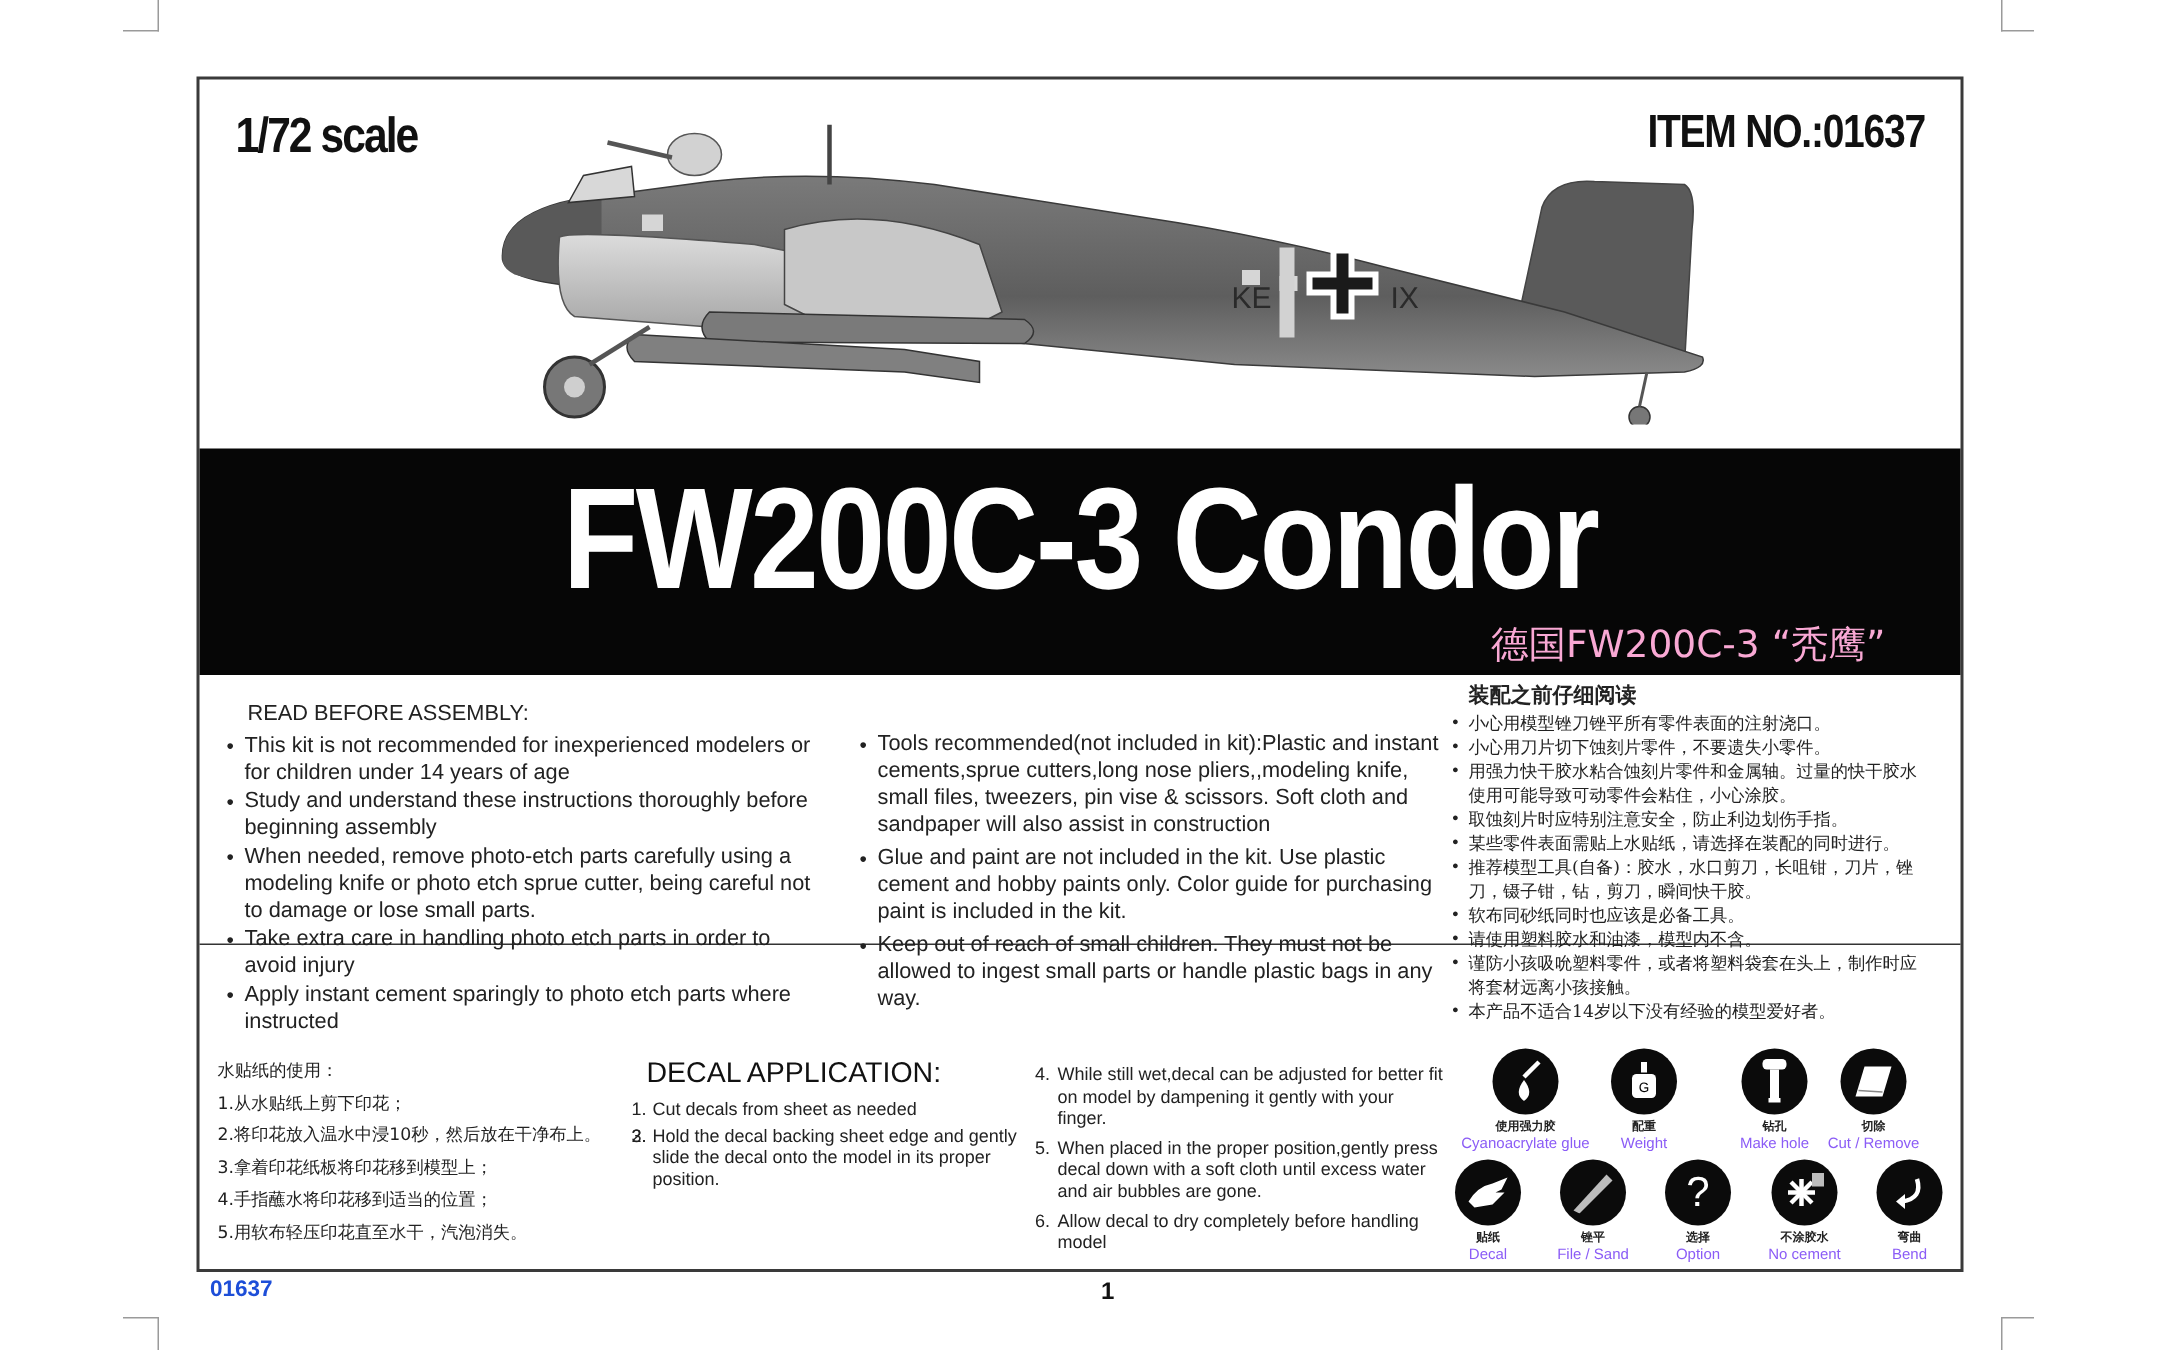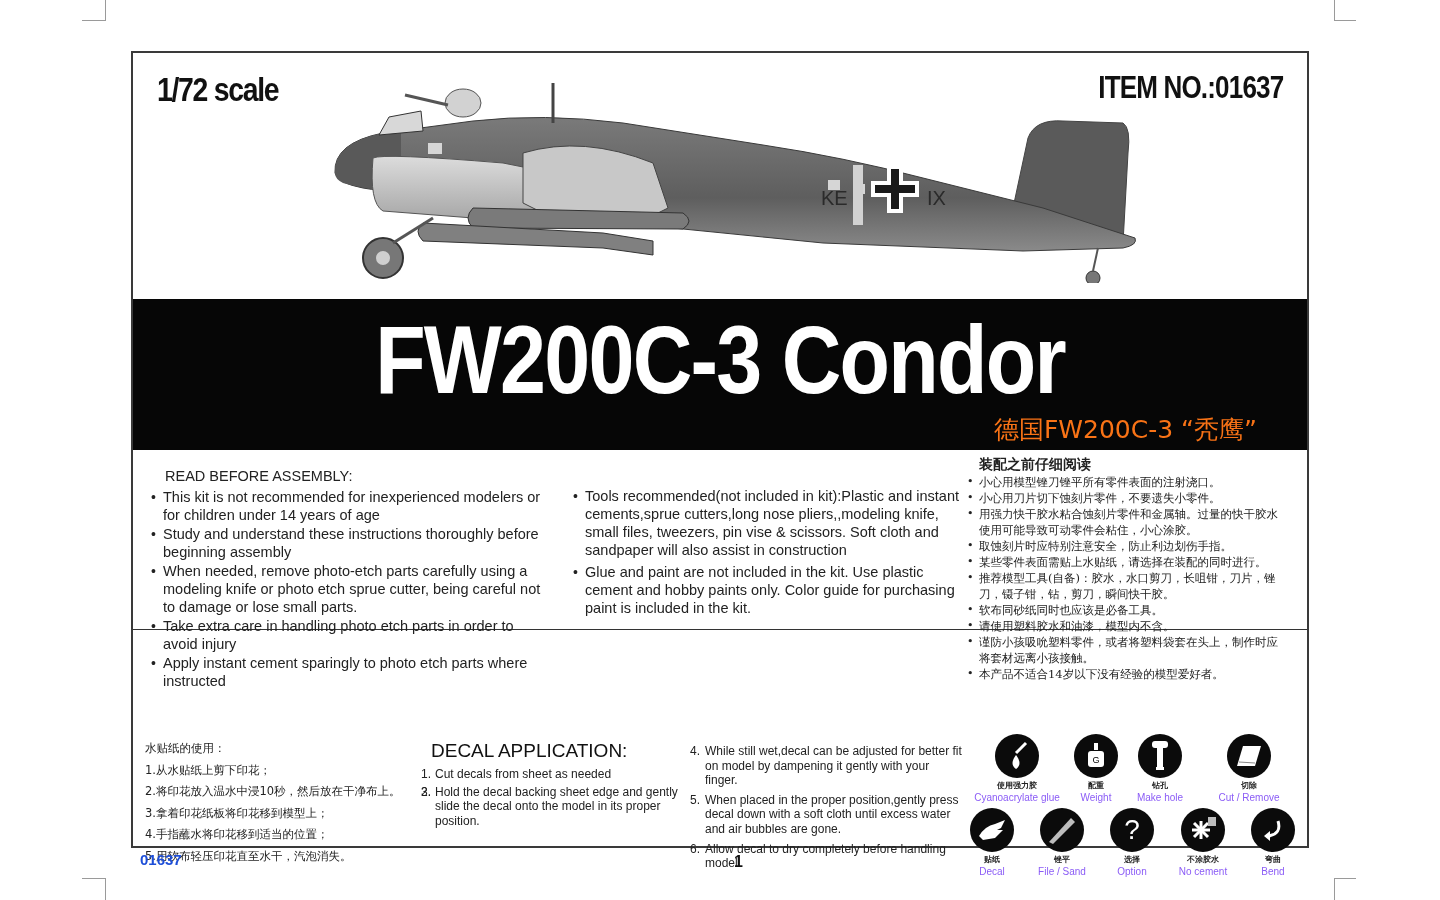--- a/index.html
+++ b/index.html
@@ -23,7 +23,7 @@
   
   .band { position: absolute; left: 0; top: 246px; width: 100%; height: 151px; background: #060606; }
   .band-title { position: absolute; left: 0; right: 0; top: 6px; text-align: center; color: #fff; font-family: "Liberation Sans", sans-serif; font-weight: 700; font-size: 96px; letter-spacing: -2px; transform: scaleX(0.86); transform-origin: center top; }
-  .band-sub { position: absolute; right: 50px; top: 114px; color: #f97316; font-family: "DejaVu Sans", sans-serif; font-size: 25px; margin-left: 40px; }
+  .band-sub { position: absolute; right: 50px; top: 114px; color: #f9a8d4; font-family: "DejaVu Sans", sans-serif; font-size: 25px; margin-left: 40px; }
 
   
   .read { position: absolute; left: 0; top: 397px; width: 100%; height: 180px; border-bottom: 1.5px solid #333; }

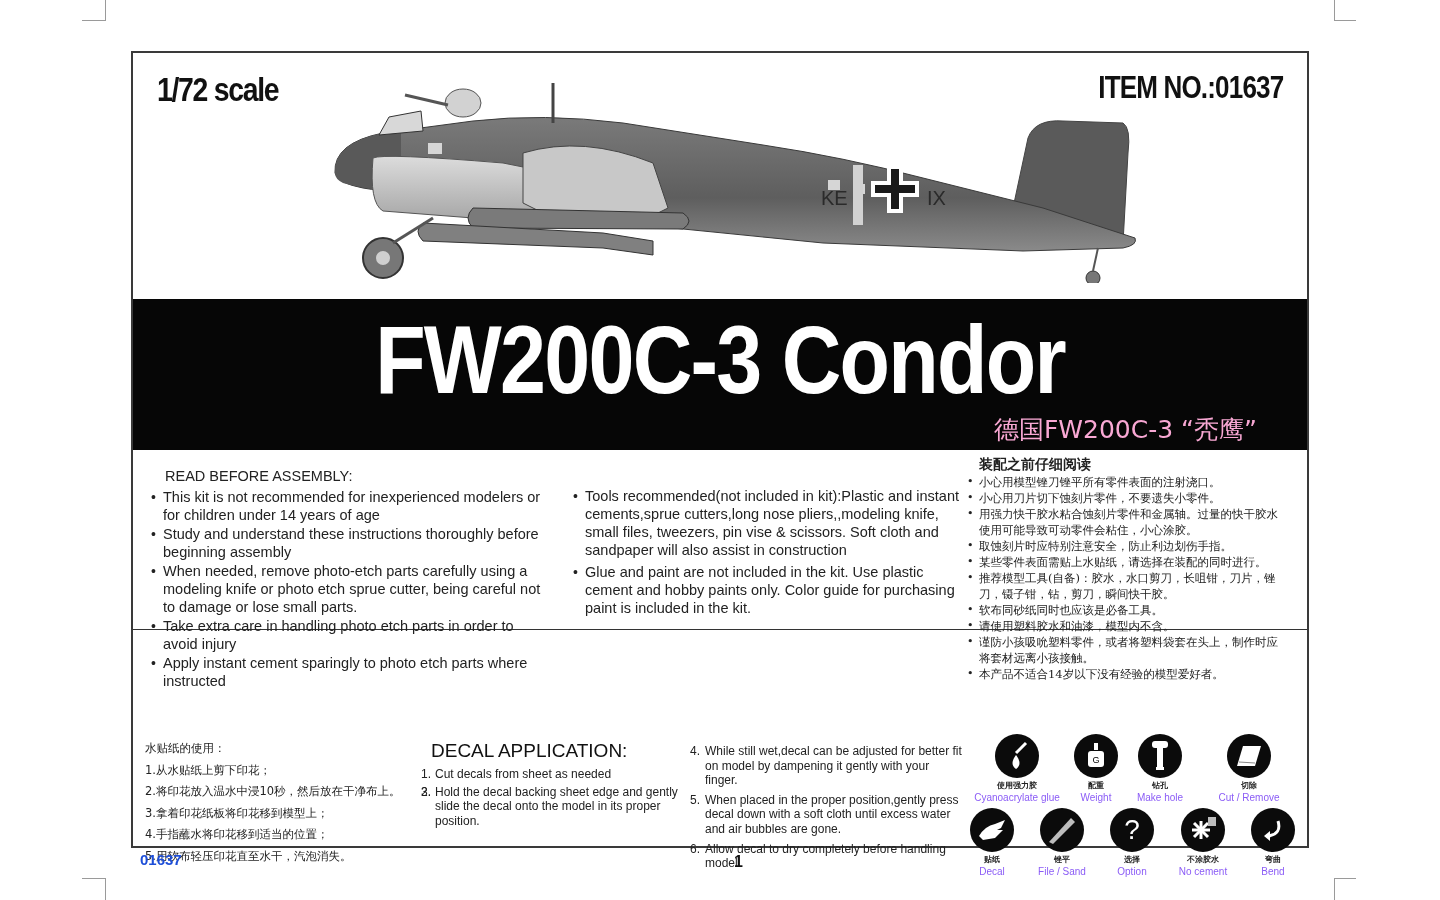--- a/index.html
+++ b/index.html
@@ -149,6 +149,7 @@
       <ul>
         <li>Tools recommended(not included in kit):Plastic and instant cements,sprue cutters,long nose pliers,,modeling knife, small files, tweezers, pin vise &amp; scissors. Soft cloth and sandpaper will also assist in construction</li>
         <li>Glue and paint are not included in the kit. Use plastic cement and hobby paints only. Color guide for purchasing paint is included in the kit.</li>
+        <li>Keep out of reach of small children. They must not be allowed to ingest small parts or handle plastic bags in any way.</li>
       </ul>
     </div>
     <div class="col c3">

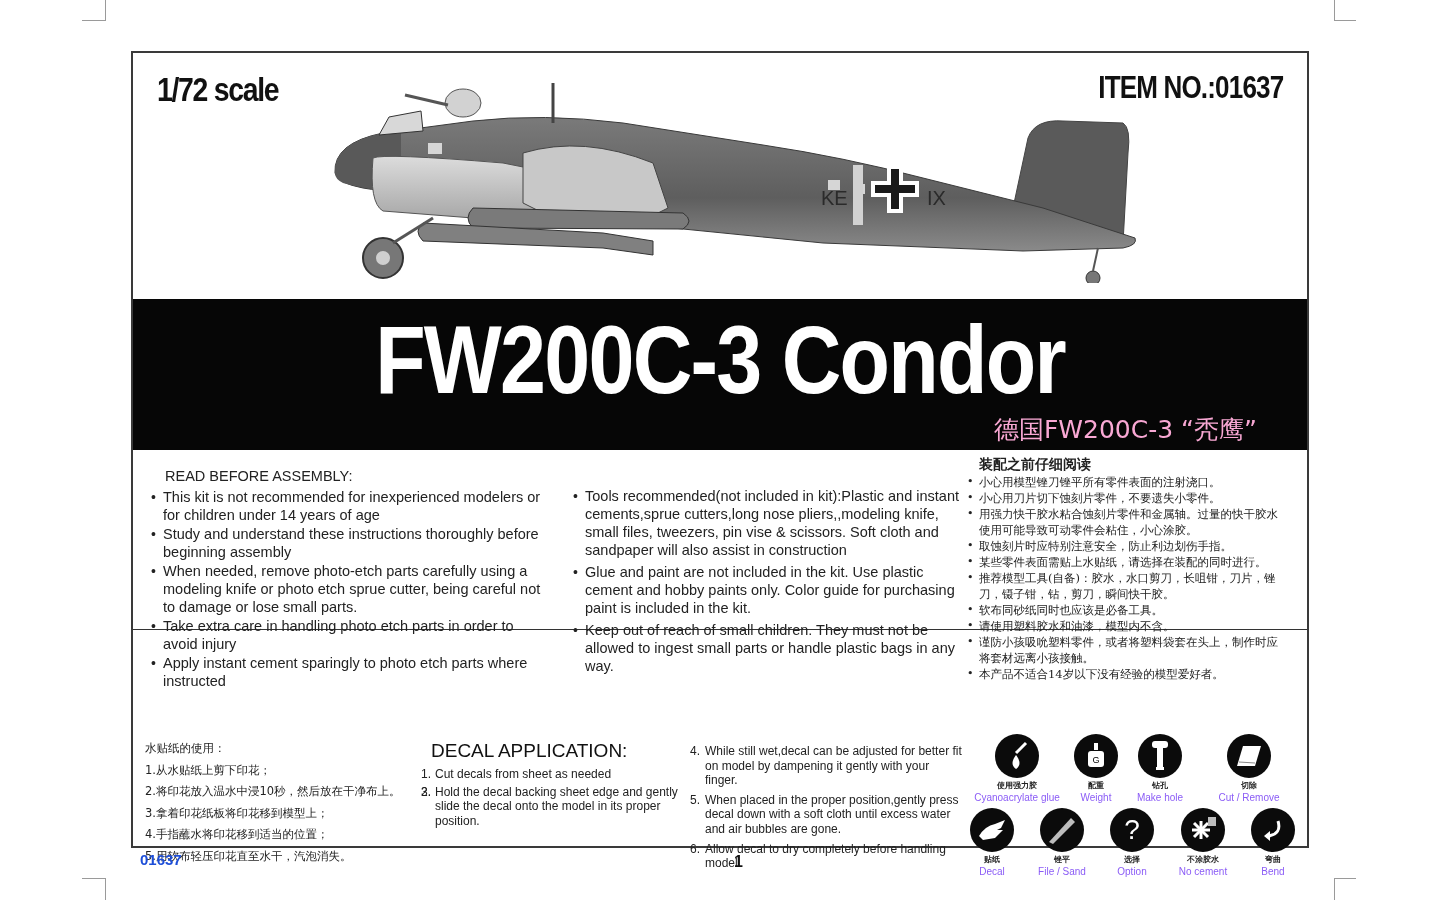--- a/index.html
+++ b/index.html
@@ -41,7 +41,7 @@
   .col.c3 li::before { font-size: 11px; }
 
   
-  .decal { position: absolute; left: 0; top: 638px; width: 100%; height: 157px; margin-top: 35px; }
+  .decal { position: absolute; left: 0; top: 638px; width: 100%; height: 157px; }
   .cn-steps { position: absolute; left: 12px; top: 12px; font-family: "DejaVu Sans", sans-serif; font-size: 11.5px; line-height: 21.5px; color: #222; }
   .decal-head { position: absolute; left: 298px; top: 14px; font-size: 19px; color: #111; }
   .steps { position: absolute; font-size: 12px; line-height: 14.6px; color: #222; }

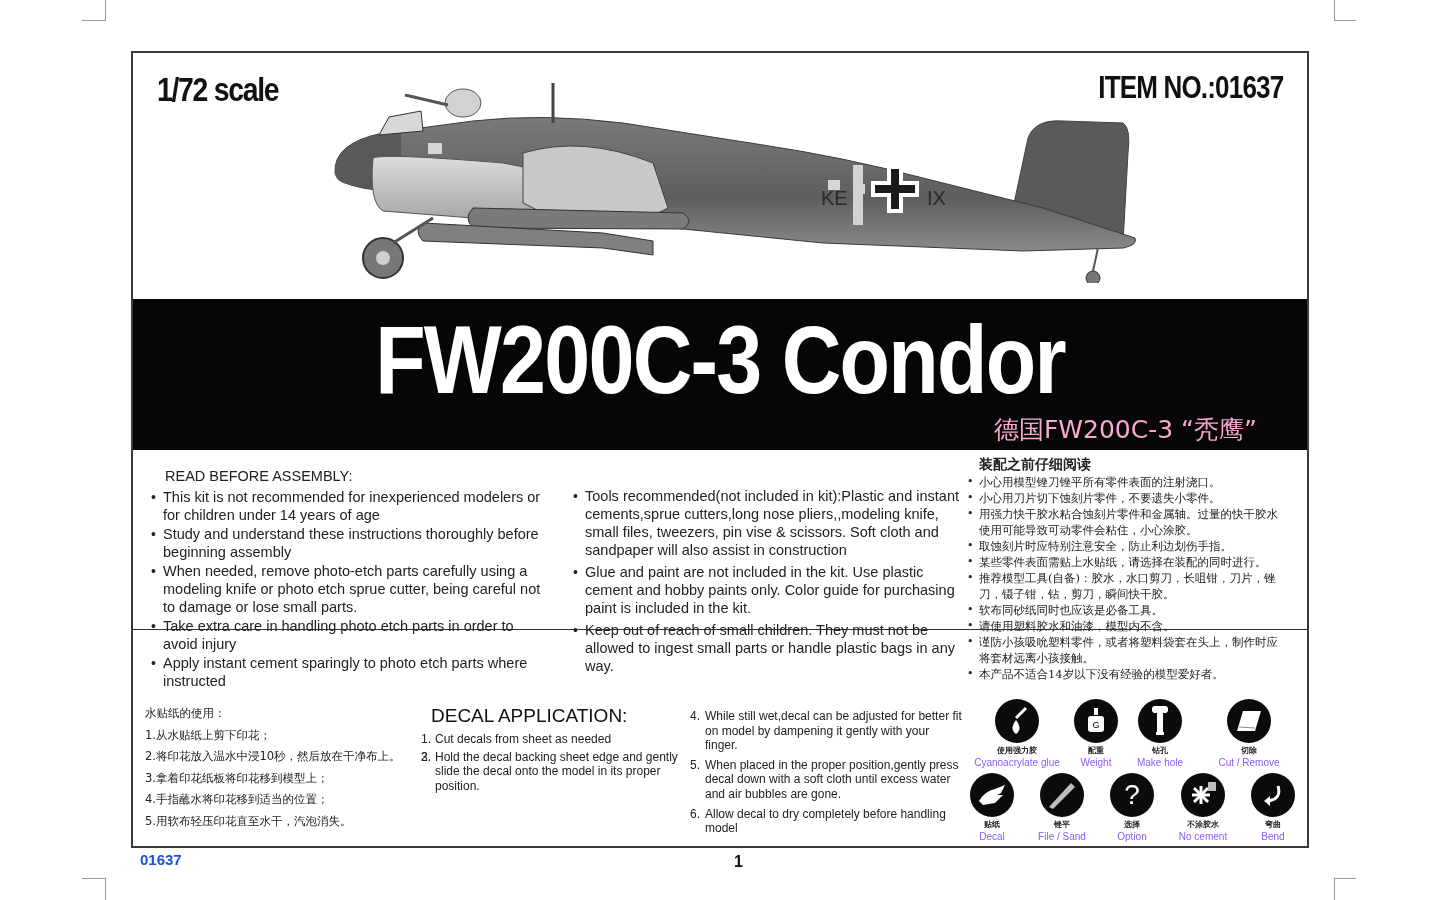--- a/index.html
+++ b/index.html
@@ -216,7 +216,7 @@
         <div class="cn">配重</div>
         <div class="en">Weight</div>
       </div>
-      <div class="ic" style="left:139px; top:0;">
+      <div class="ic" style="left:162px; top:0;">
         <div class="circle">
           <svg width="22" height="32" viewBox="0 0 22 32">
               <rect x="3" y="1" width="16" height="7" rx="3" fill="#fff"></rect>

